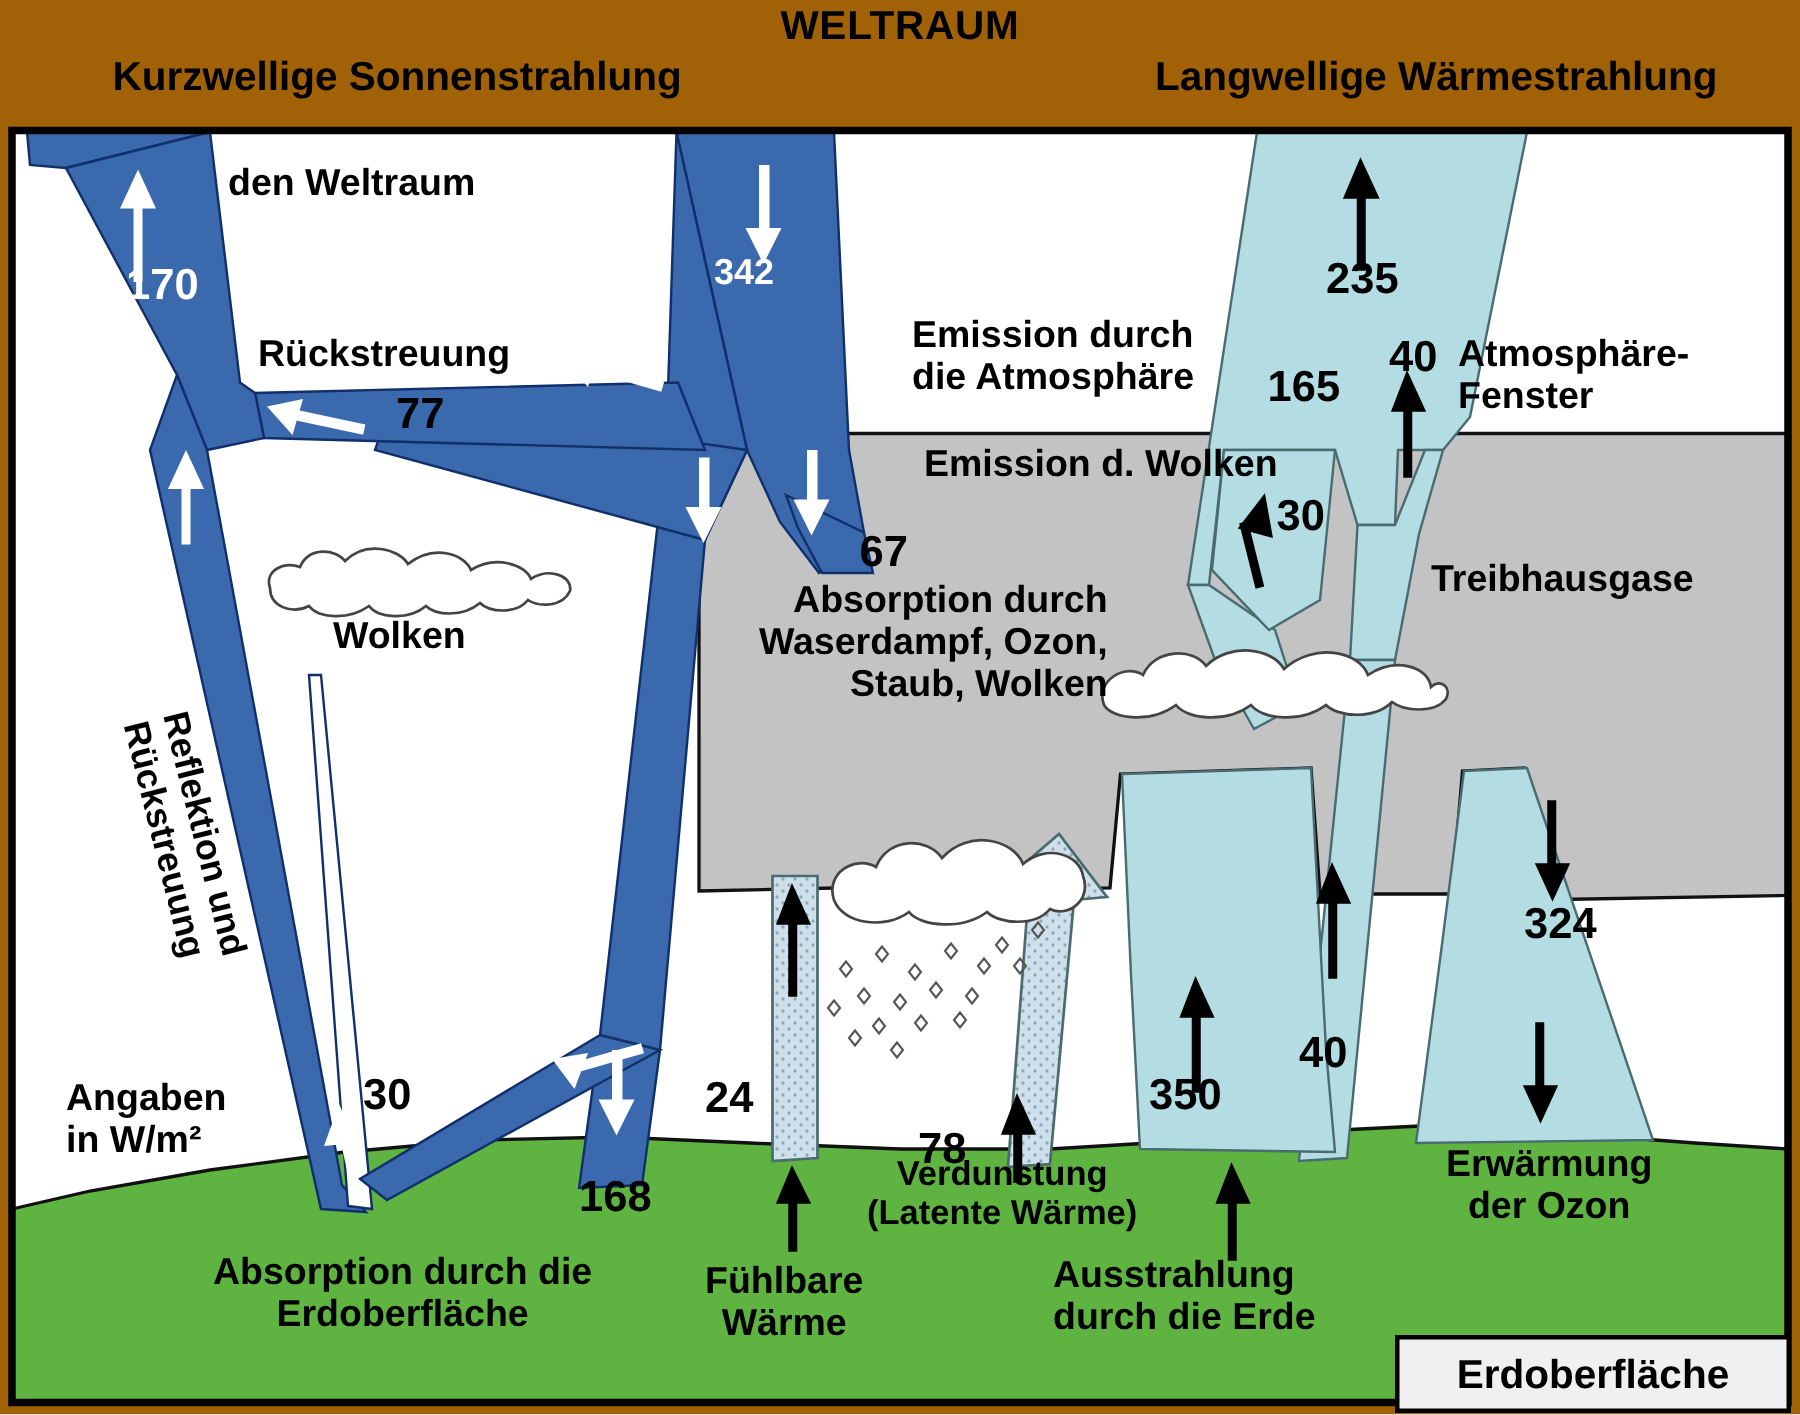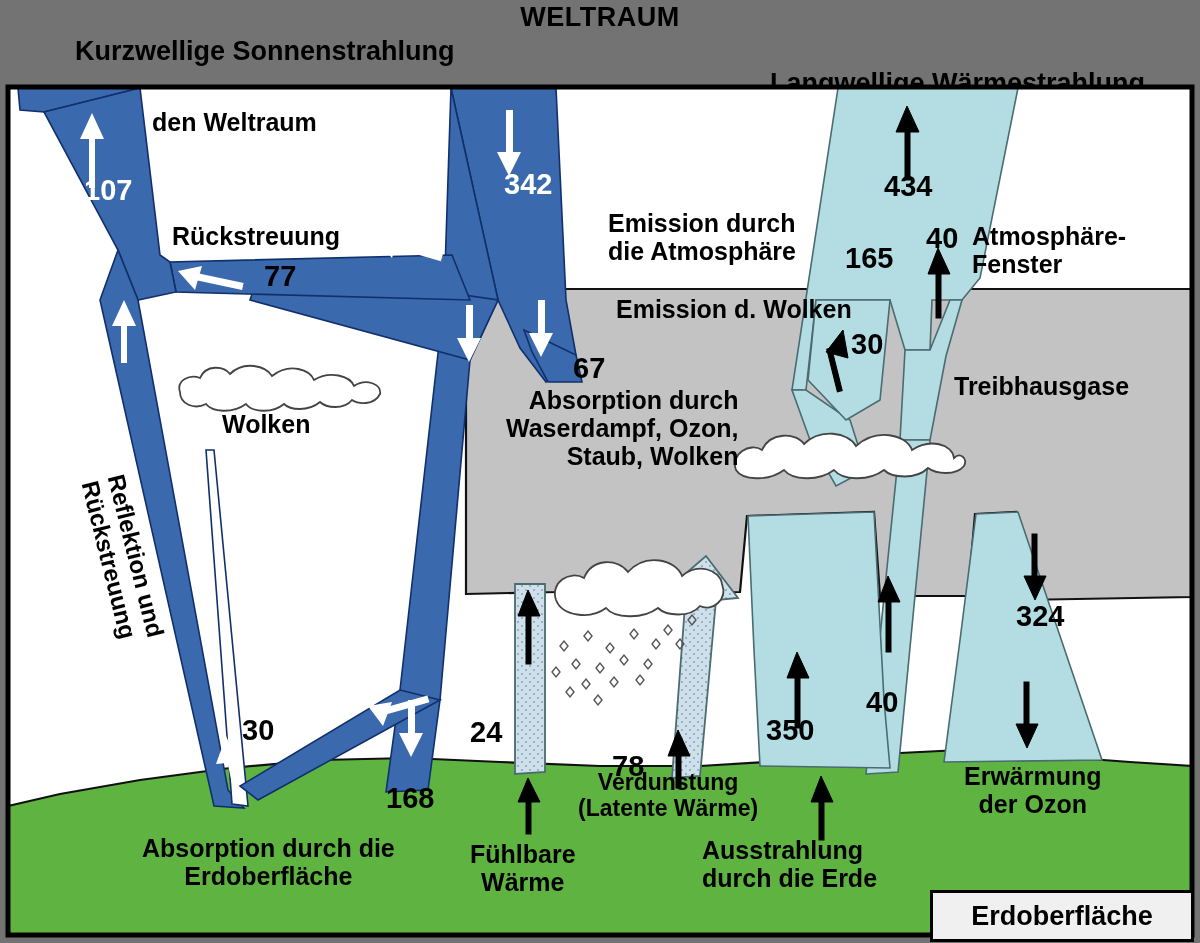--- a/index.html
+++ b/index.html
@@ -4,7 +4,7 @@
 <style>
   html,body{margin:0;padding:0;background:#ffffff;}
   body{font-family:"Liberation Sans", sans-serif;}
-  #stage{position:relative;width:1200px;height:943px;background:#737373;overflow:hidden;}
+  #stage{position:relative;width:1200px;height:943px;background:#a16207;overflow:hidden;}
   .hdr{position:absolute;font-weight:bold;color:#000;white-space:nowrap;}
   #t-weltraum{left:0;top:2px;width:1200px;text-align:center;font-size:27px;letter-spacing:.5px;}
   #t-kurz{left:75px;top:36px;font-size:27px;}

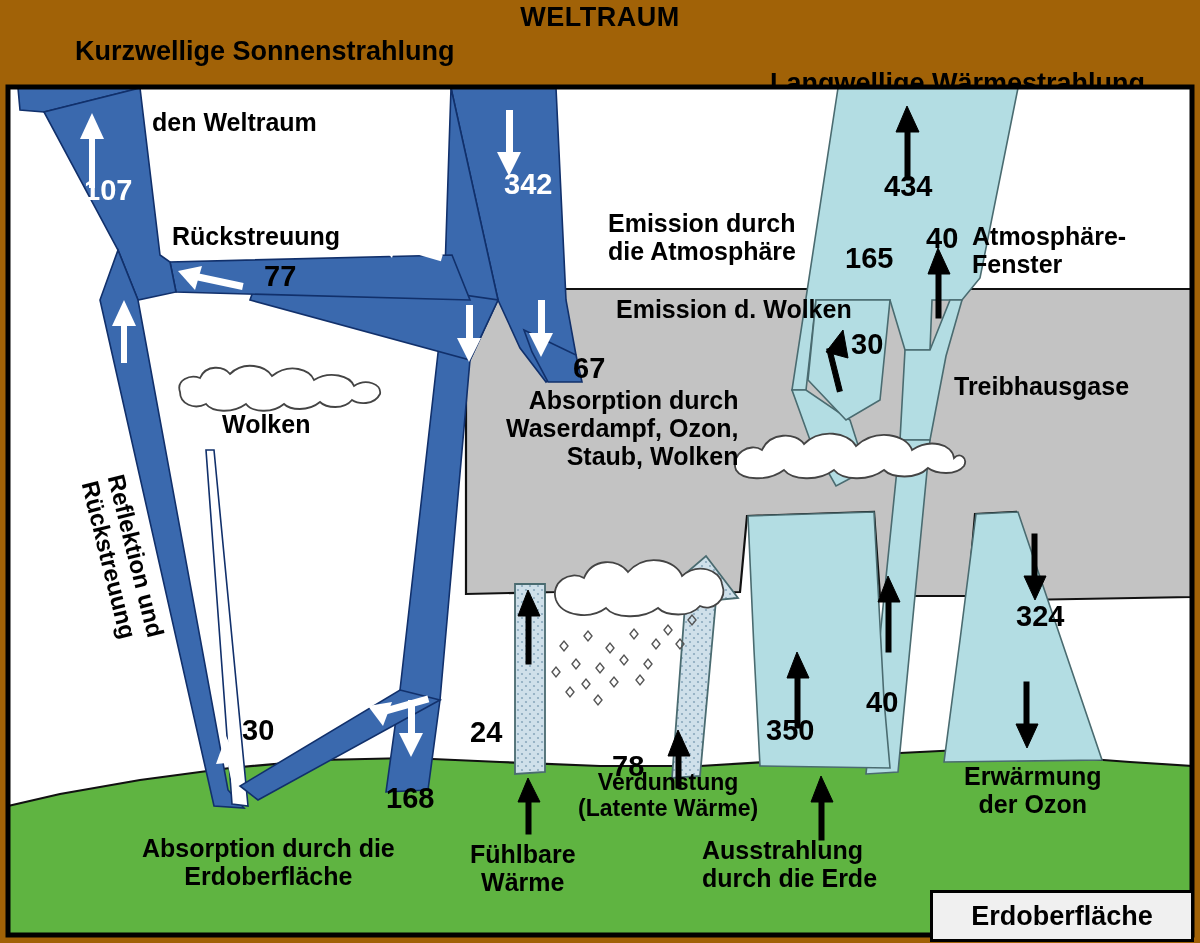--- a/index.html
+++ b/index.html
@@ -8,7 +8,7 @@
   .hdr{position:absolute;font-weight:bold;color:#000;white-space:nowrap;}
   #t-weltraum{left:0;top:2px;width:1200px;text-align:center;font-size:27px;letter-spacing:.5px;}
   #t-kurz{left:75px;top:36px;font-size:27px;}
-  #t-lang{left:770px;top:36px;font-size:27px;margin-top:32px;}
+  #t-lang{left:770px;top:36px;font-size:27px;}
   svg{position:absolute;left:0;top:0;}
   .lbl{position:absolute;font-weight:bold;color:#000;white-space:nowrap;line-height:1.12;}
   .num{position:absolute;font-weight:bold;color:#000;white-space:nowrap;}

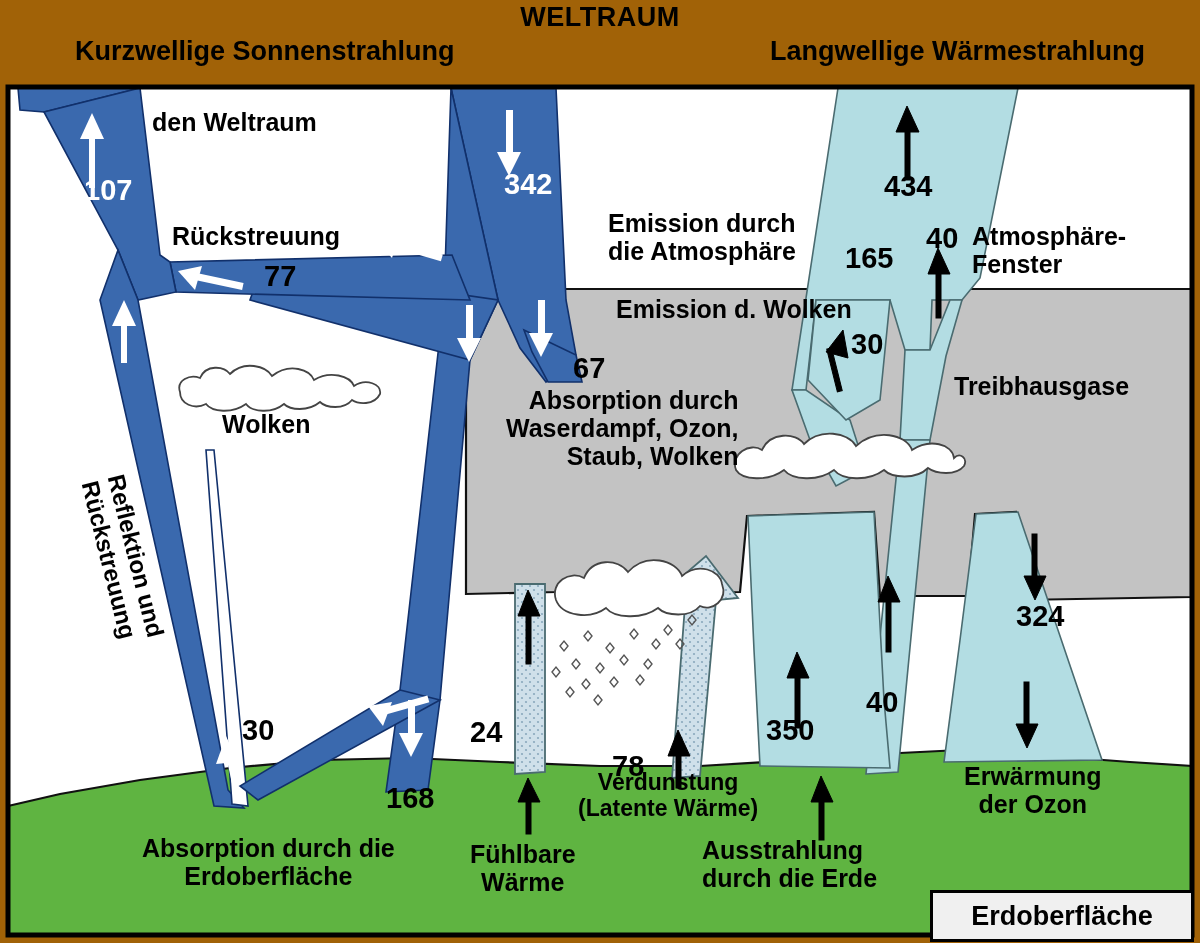--- a/index.html
+++ b/index.html
@@ -258,7 +258,7 @@
     <div style="text-align:center">der Ozon</div>
   </div>
 
-  <div class="numw" style="left:84px;top:174px;font-size:29px;">107</div>
+  <div class="numw" style="left:84px;top:174px;font-size:29px;">170</div>
   <div class="numw" style="left:504px;top:168px;font-size:29px;">342</div>
   <div class="num" style="left:264px;top:260px;font-size:29px;">77</div>
   <div class="num" style="left:573px;top:352px;font-size:29px;">67</div>

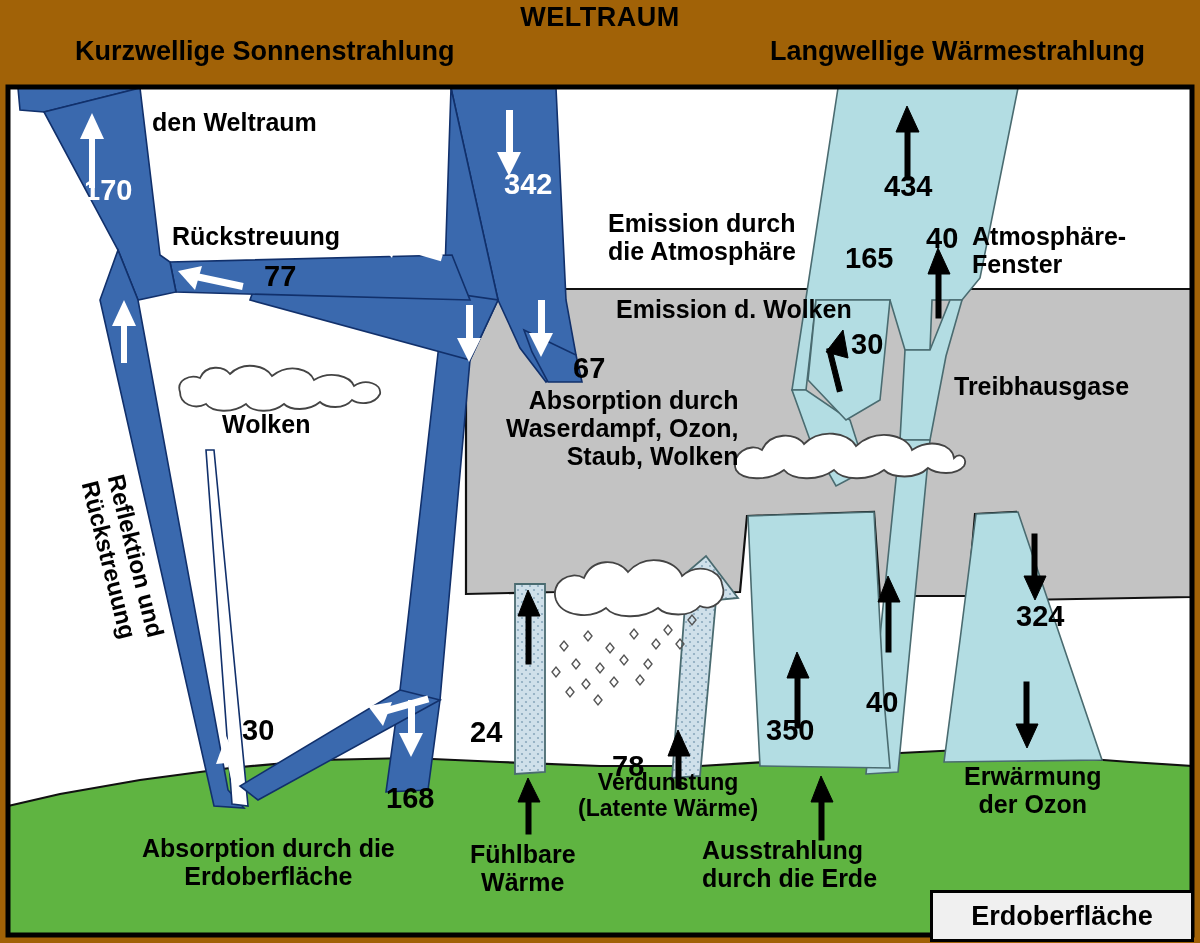--- a/index.html
+++ b/index.html
@@ -259,7 +259,7 @@
   </div>
 
   <div class="numw" style="left:84px;top:174px;font-size:29px;">170</div>
-  <div class="numw" style="left:504px;top:168px;font-size:29px;">342</div>
+  <div class="numw" style="left:476px;top:168px;font-size:24px;">342</div>
   <div class="num" style="left:264px;top:260px;font-size:29px;">77</div>
   <div class="num" style="left:573px;top:352px;font-size:29px;">67</div>
   <div class="num" style="left:242px;top:714px;font-size:29px;">30</div>

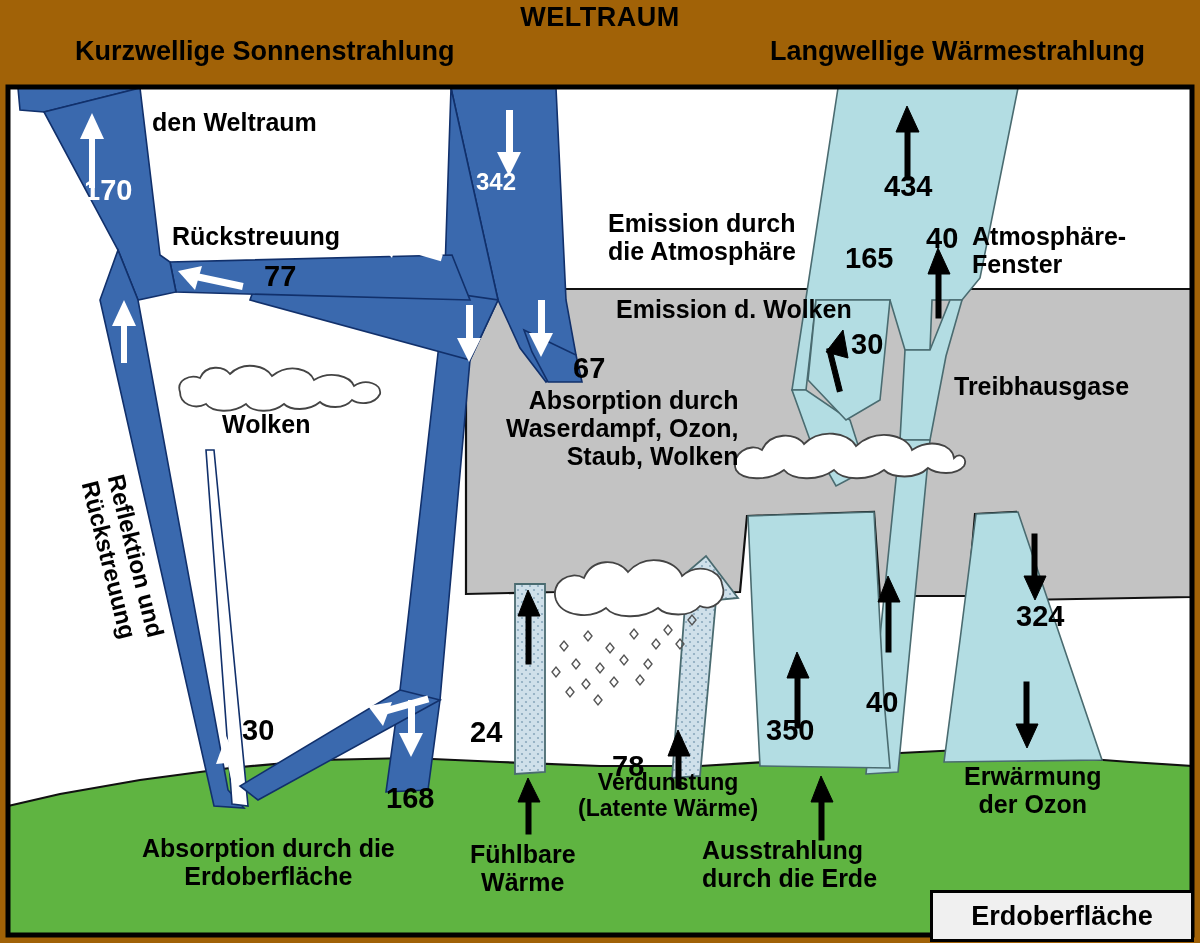--- a/index.html
+++ b/index.html
@@ -265,7 +265,7 @@
   <div class="num" style="left:242px;top:714px;font-size:29px;">30</div>
   <div class="num" style="left:386px;top:782px;font-size:29px;">168</div>
 
-  <div class="num" style="left:884px;top:170px;font-size:29px;">434</div>
+  <div class="num" style="left:884px;top:170px;font-size:29px;">235</div>
   <div class="num" style="left:845px;top:242px;font-size:29px;">165</div>
   <div class="num" style="left:851px;top:328px;font-size:29px;">30</div>
   <div class="num" style="left:926px;top:222px;font-size:29px;">40</div>

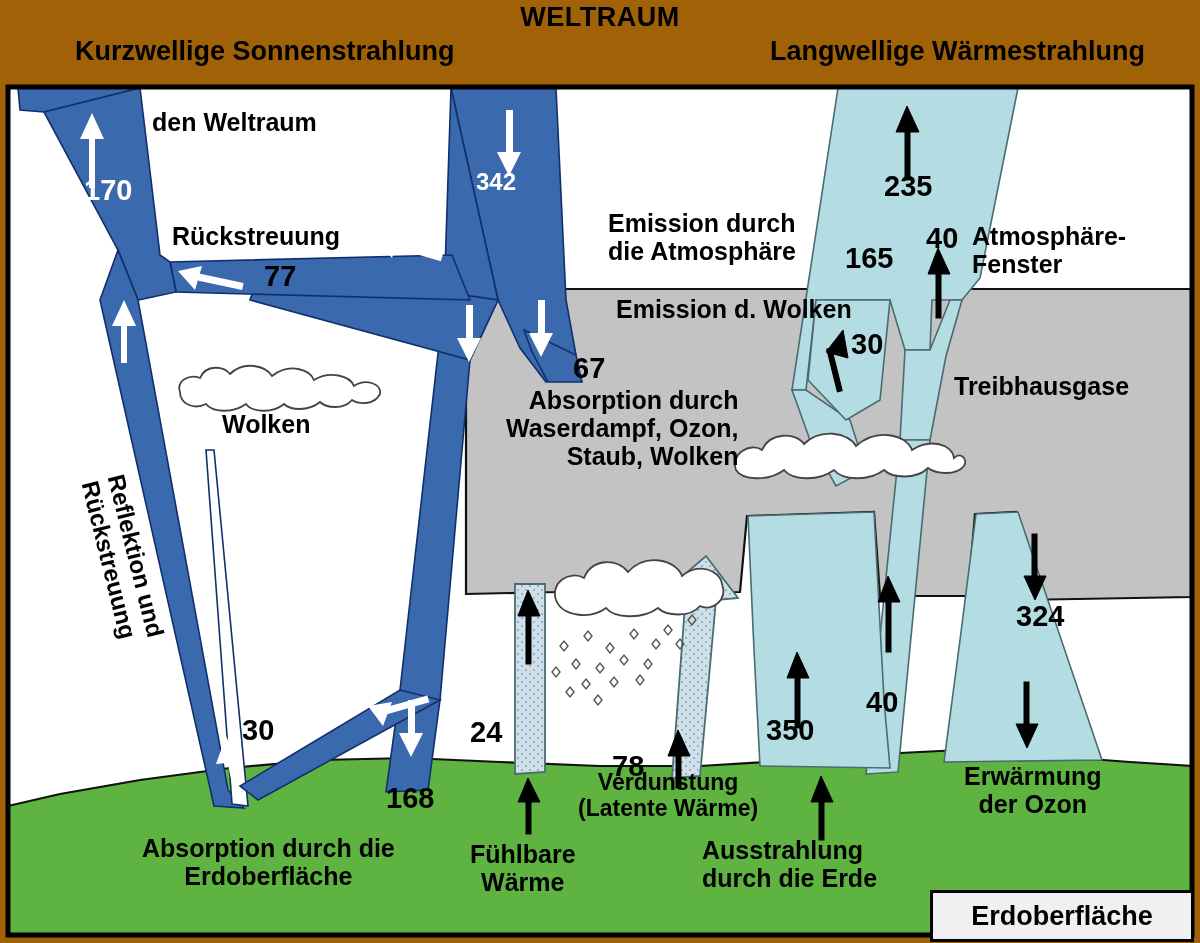--- a/index.html
+++ b/index.html
@@ -232,6 +232,10 @@
   </div>
   <div class="lbl" style="left:954px;top:372px;font-size:25px;">Treibhausgase</div>
 
+  <div class="lbl" style="left:44px;top:718px;font-size:25px;">
+    <div>Angaben</div>
+    <div>in W/m²</div>
+  </div>
 
   <div class="lbl" style="left:142px;top:834px;font-size:25px;text-align:center;">
     <div>Absorption durch die</div>

